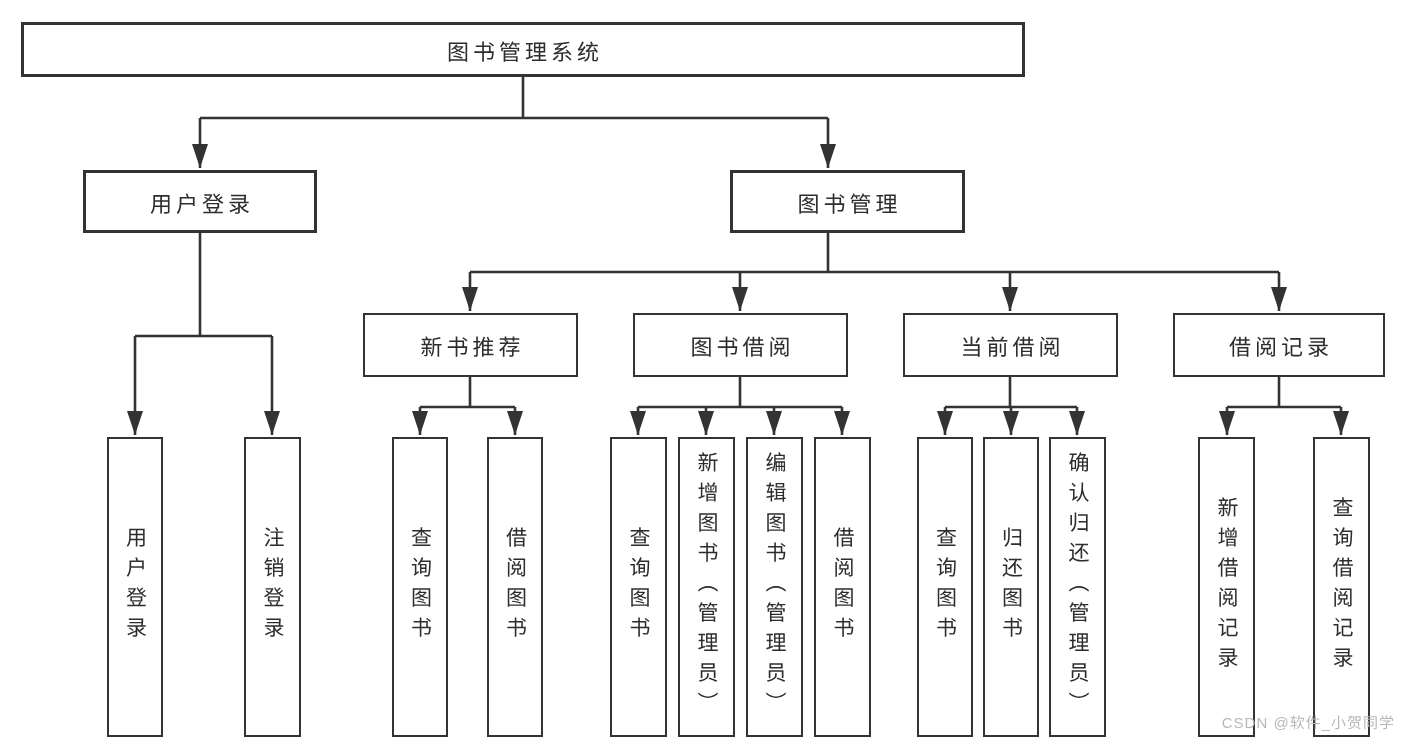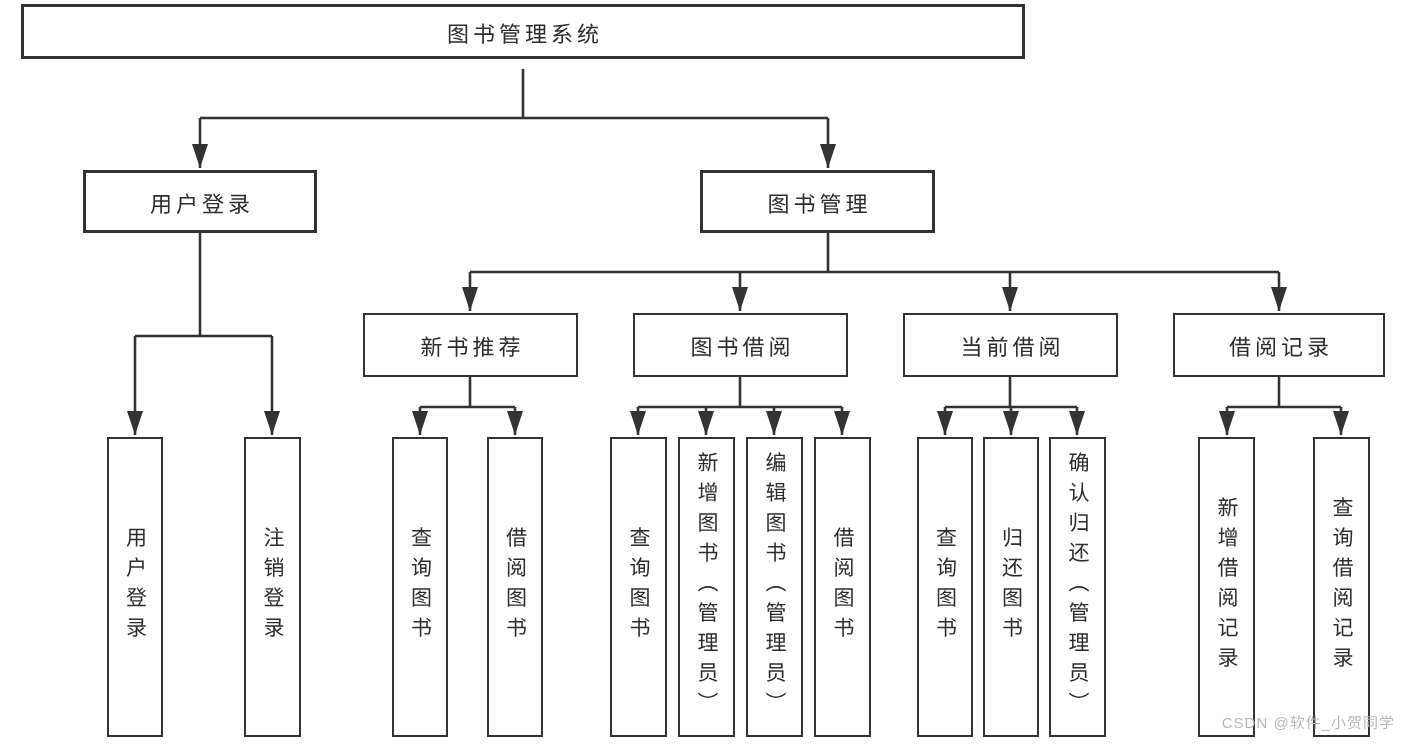--- a/index.html
+++ b/index.html
@@ -100,7 +100,7 @@
     </g>
   </svg>
 
-  <div class="box lvl1" style="left:21px;top:4px;width:1004px;height:55px">
+  <div class="box lvl1" style="left:21px;top:22px;width:1004px;height:55px">
     <span class="hlbl">图书管理系统</span>
   </div>
 

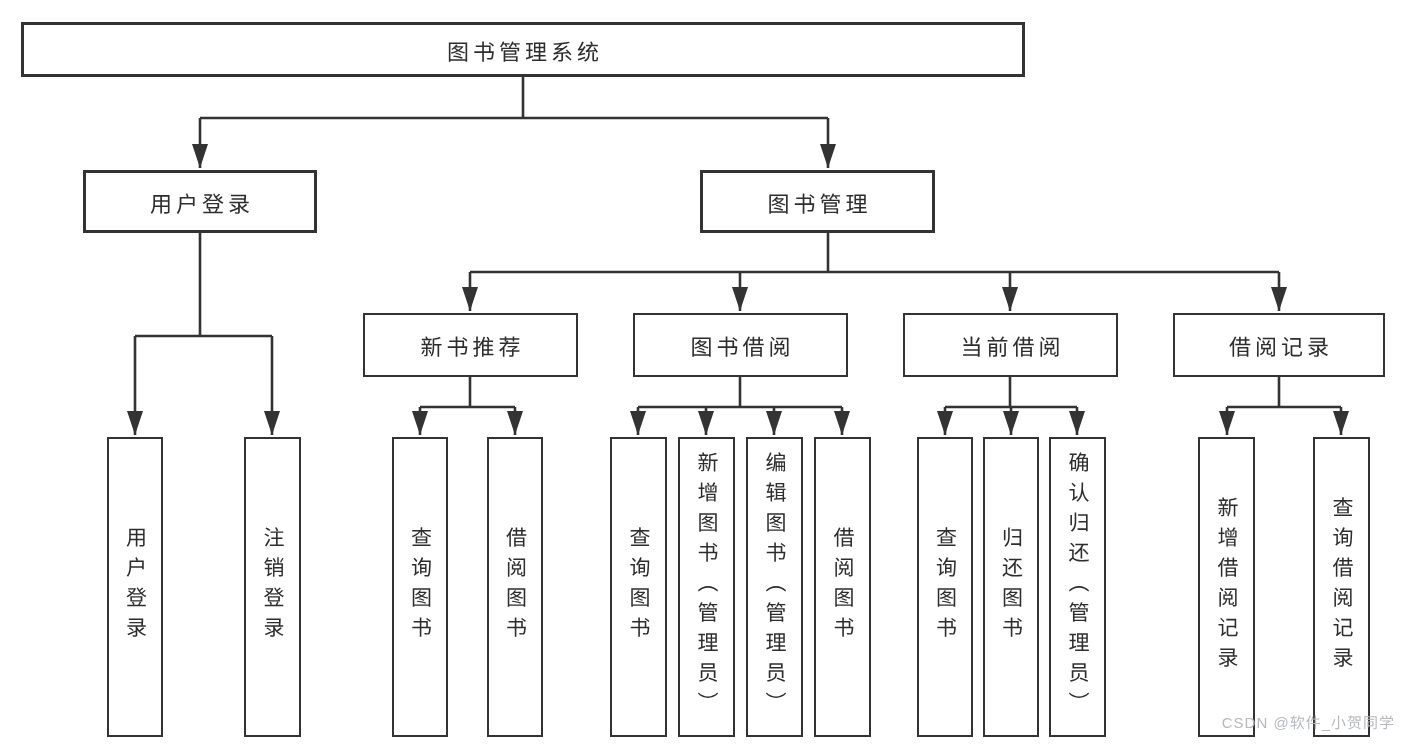--- a/index.html
+++ b/index.html
@@ -107,7 +107,7 @@
   <div class="box lvl2" style="left:83px;top:170px;width:234px;height:63px">
     <span class="hlbl">用户登录</span>
   </div>
-  <div class="box lvl2" style="left:700px;top:170px;width:235px;height:63px">
+  <div class="box lvl2" style="left:730px;top:170px;width:235px;height:63px">
     <span class="hlbl">图书管理</span>
   </div>
 

